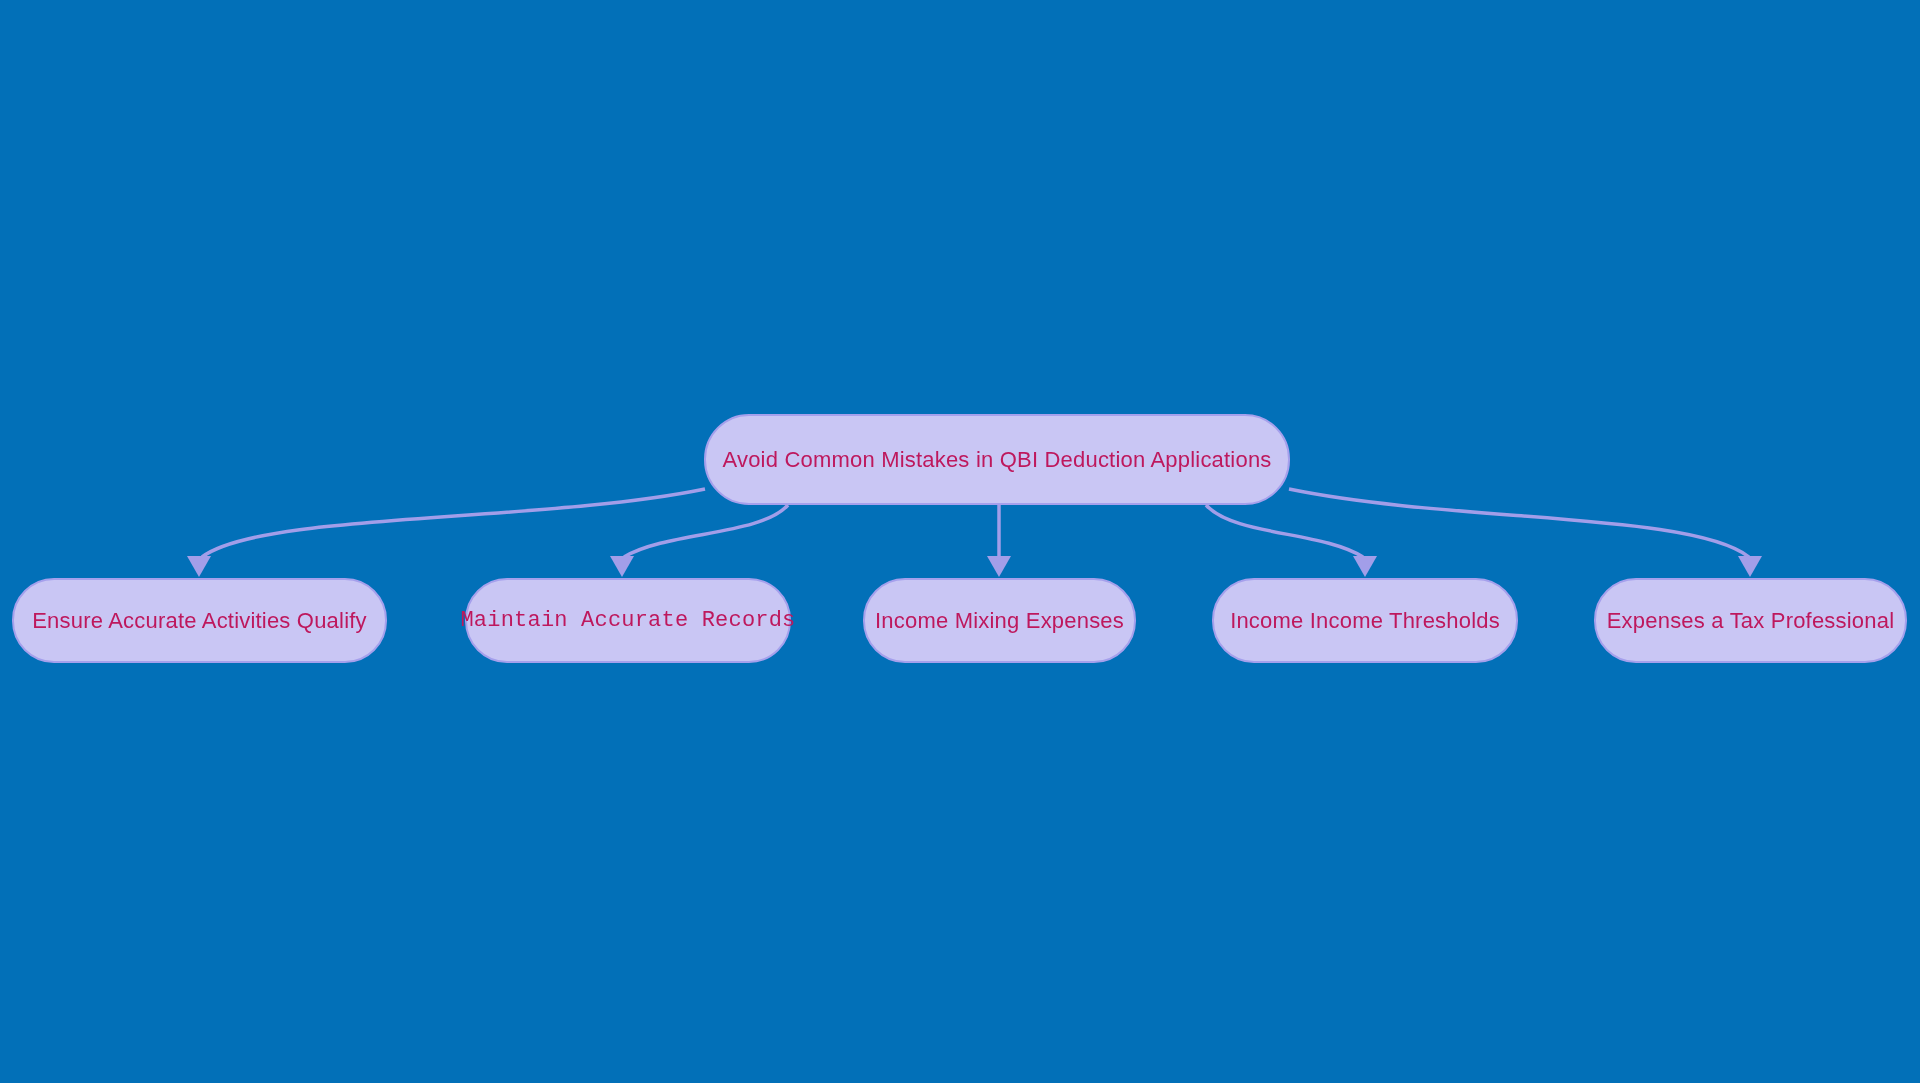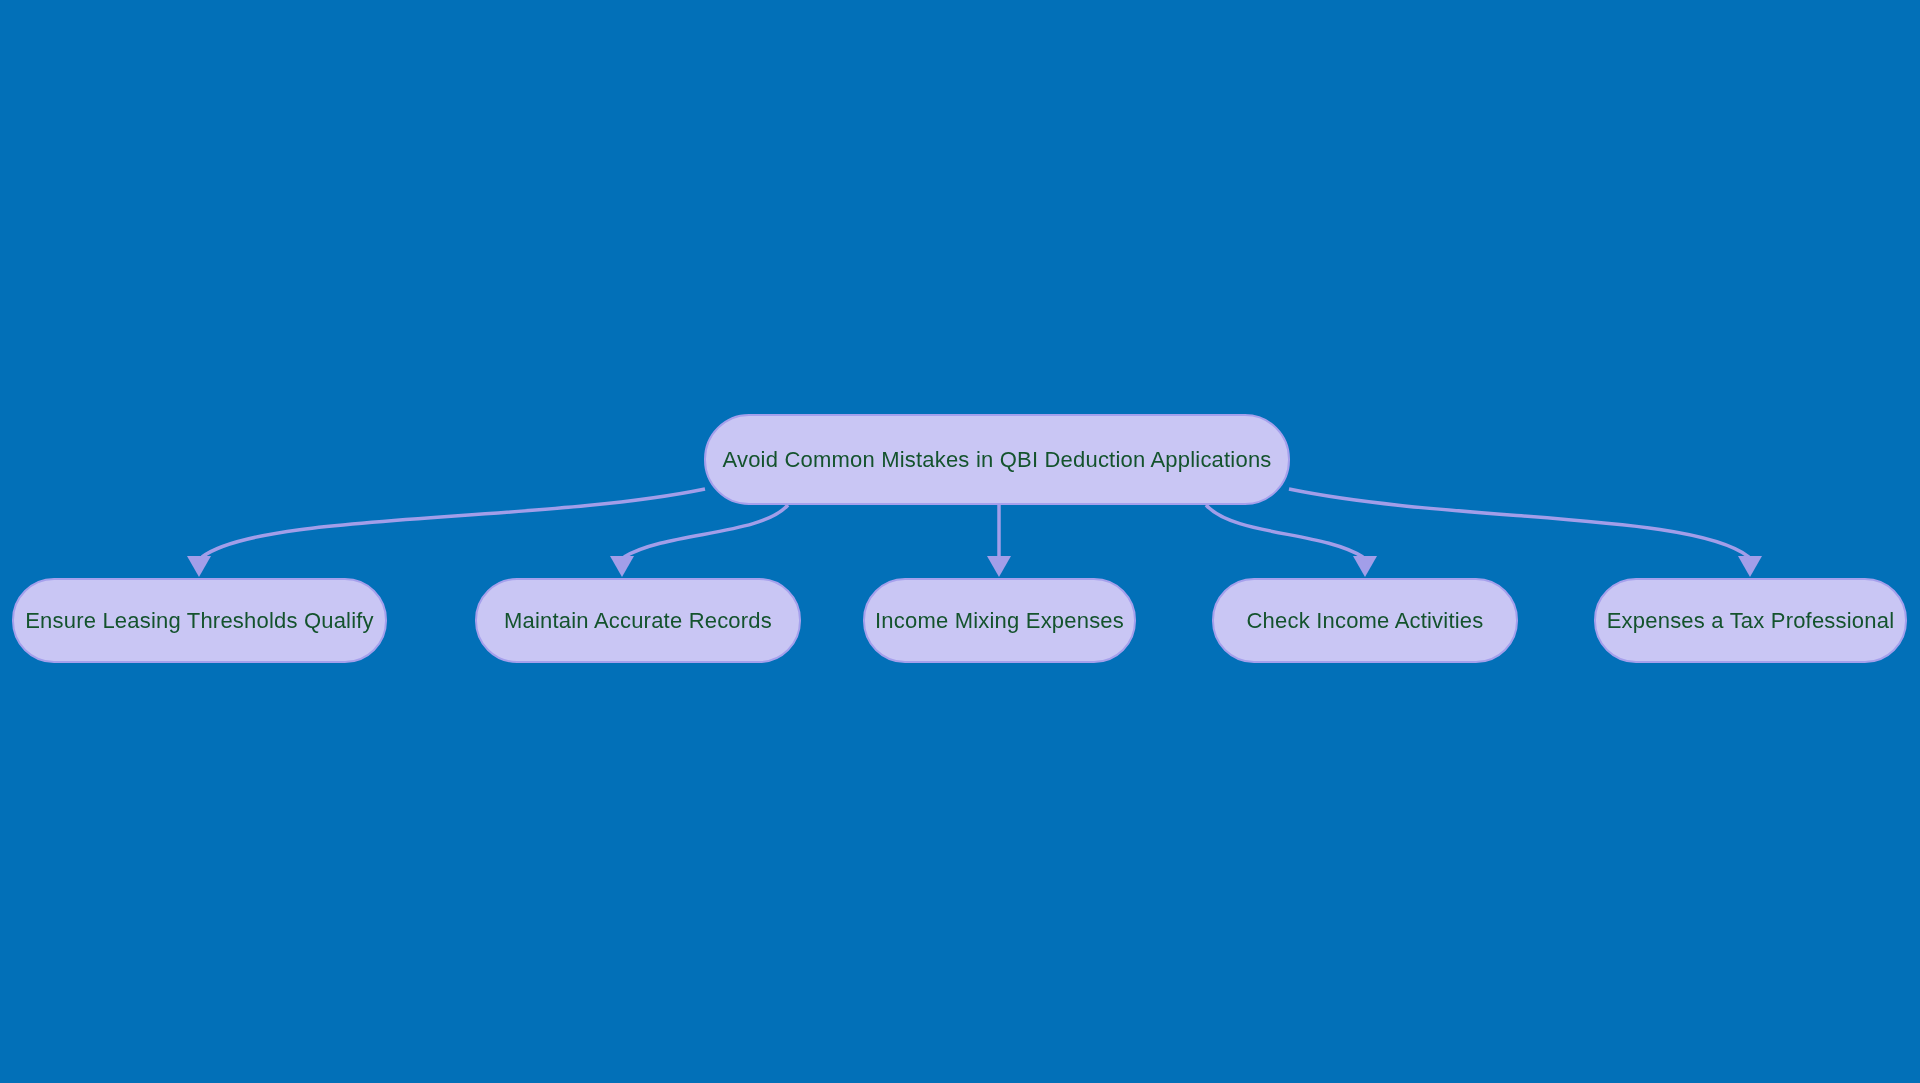--- a/index.html
+++ b/index.html
@@ -28,7 +28,7 @@
     box-sizing: border-box;
     background: #c9c6f4;
     border: 2px solid #a5a0ec;
-    color: #14532d;
+    color: #be185d;
     display: flex;
     align-items: center;
     justify-content: center;

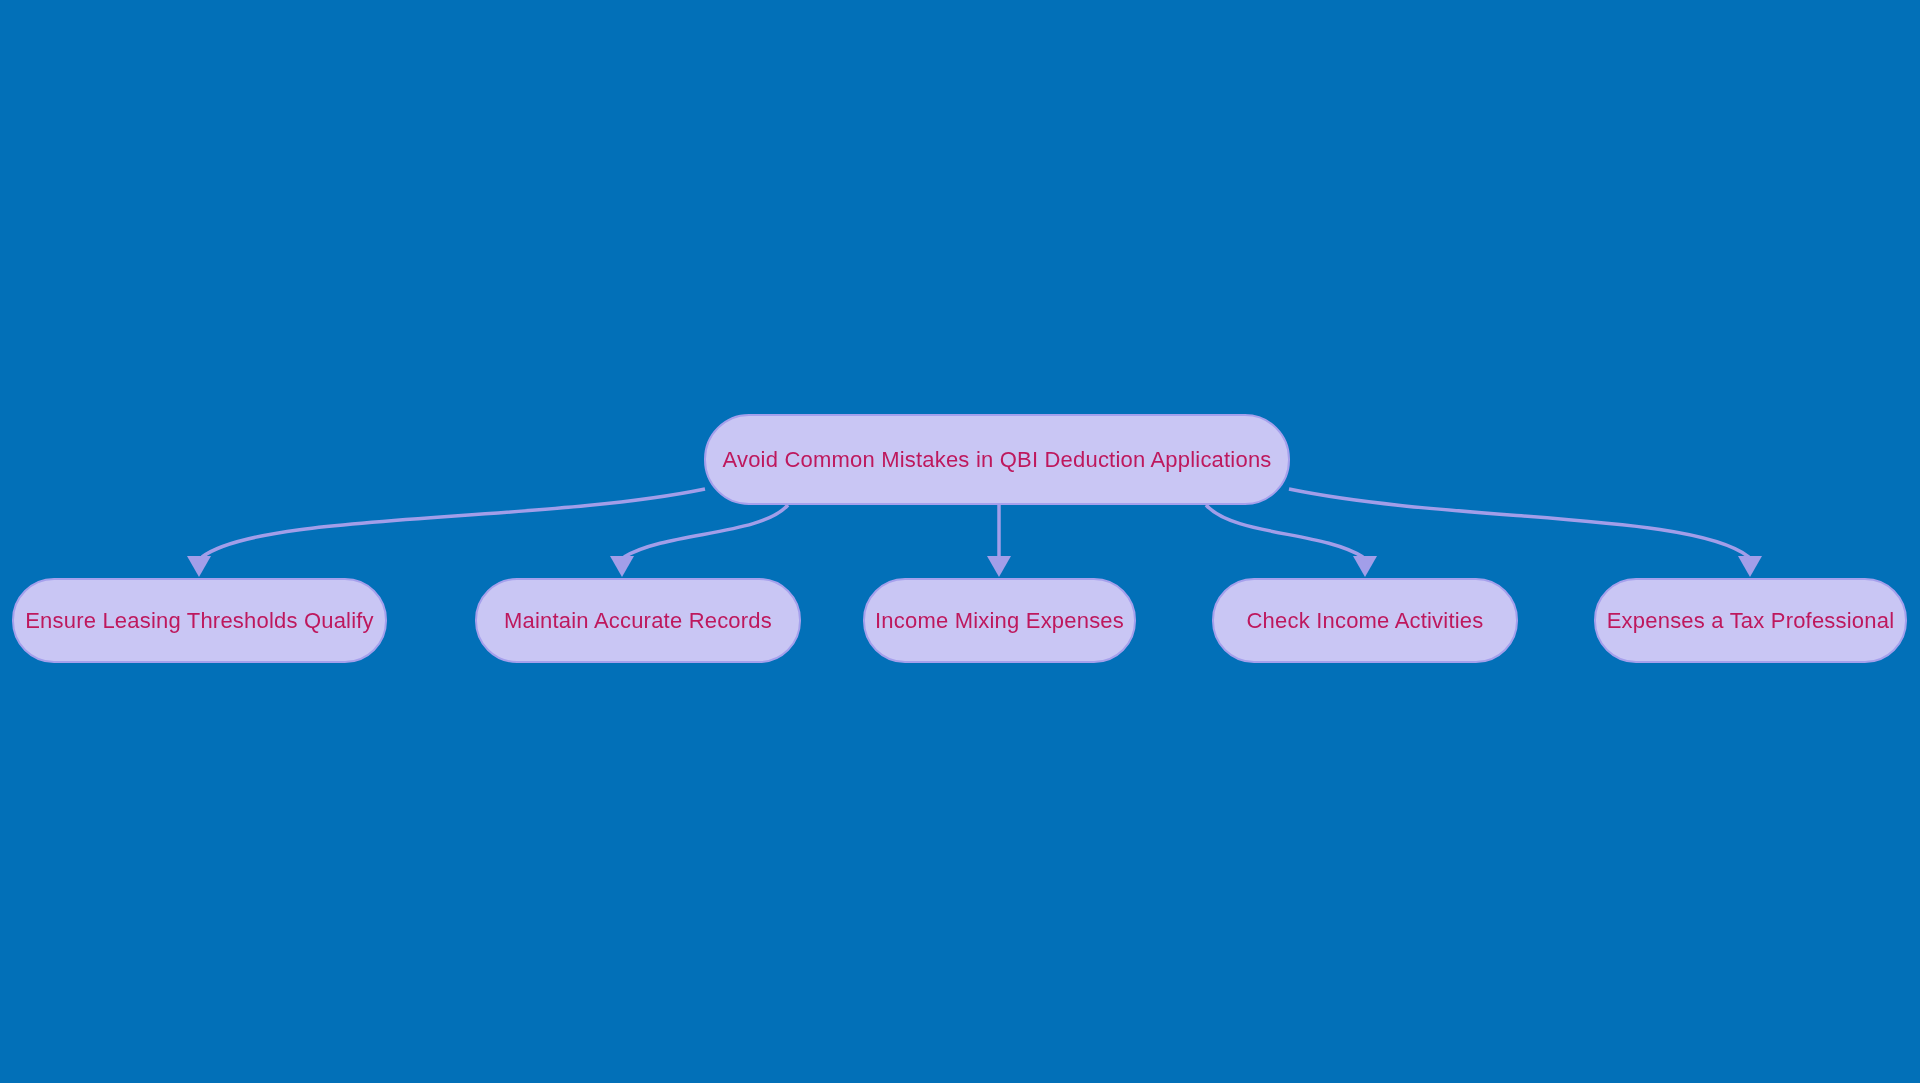--- a/index.html
+++ b/index.html
@@ -82,7 +82,7 @@
   </div>
 
   <div class="node node-child child-0">
-    <span>Ensure Leasing Thresholds Qualify</span>
+    <span>Ensure Accurate Activities Qualify</span>
   </div>
 
   <div class="node node-child child-1">

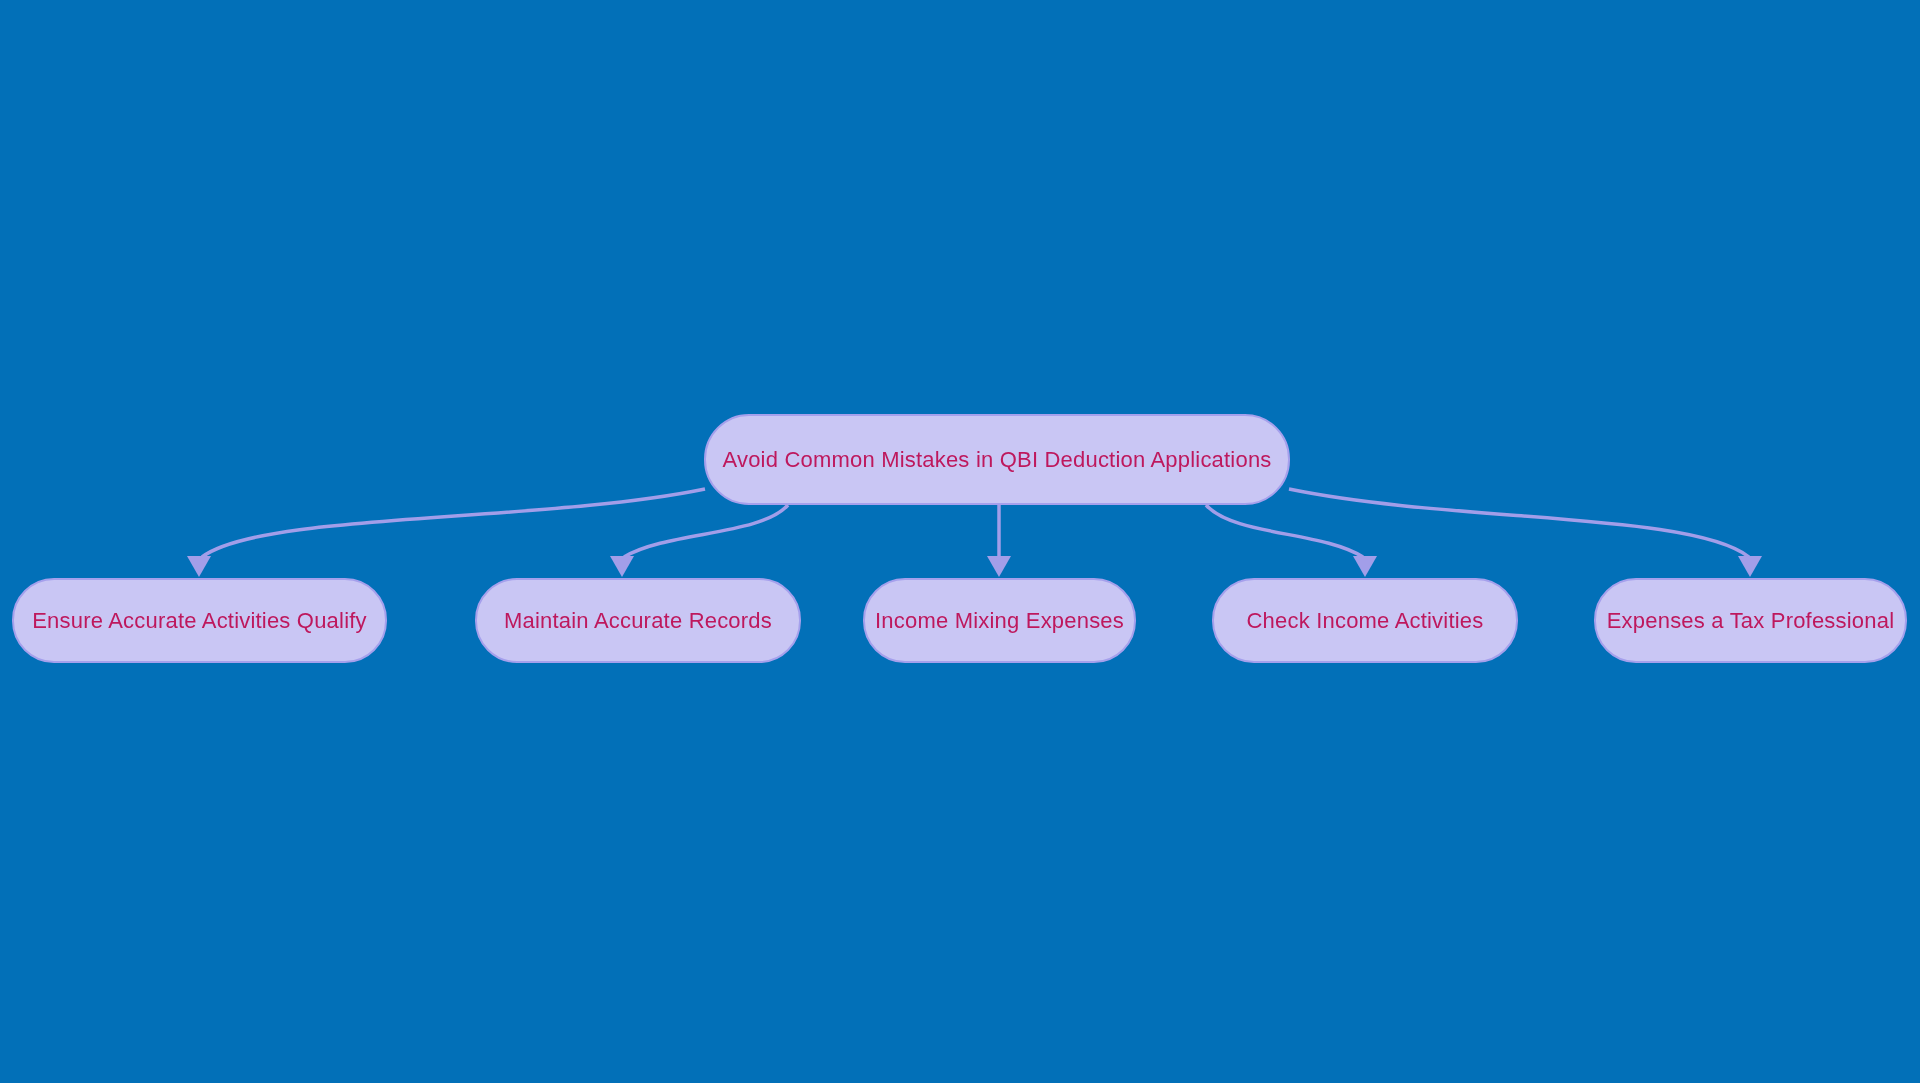--- a/index.html
+++ b/index.html
@@ -50,7 +50,7 @@
     border-radius: 42px;
   }
   .child-0 { left: 12px;   width: 375px; }
-  .child-1 { left: 475px;  width: 326px; }
+  .child-1 { left: 465px;  width: 326px; font-family: Liberation Mono, monospace; }
   .child-2 { left: 863px;  width: 273px; }
   .child-3 { left: 1212px; width: 306px; }
   .child-4 { left: 1594px; width: 313px; }

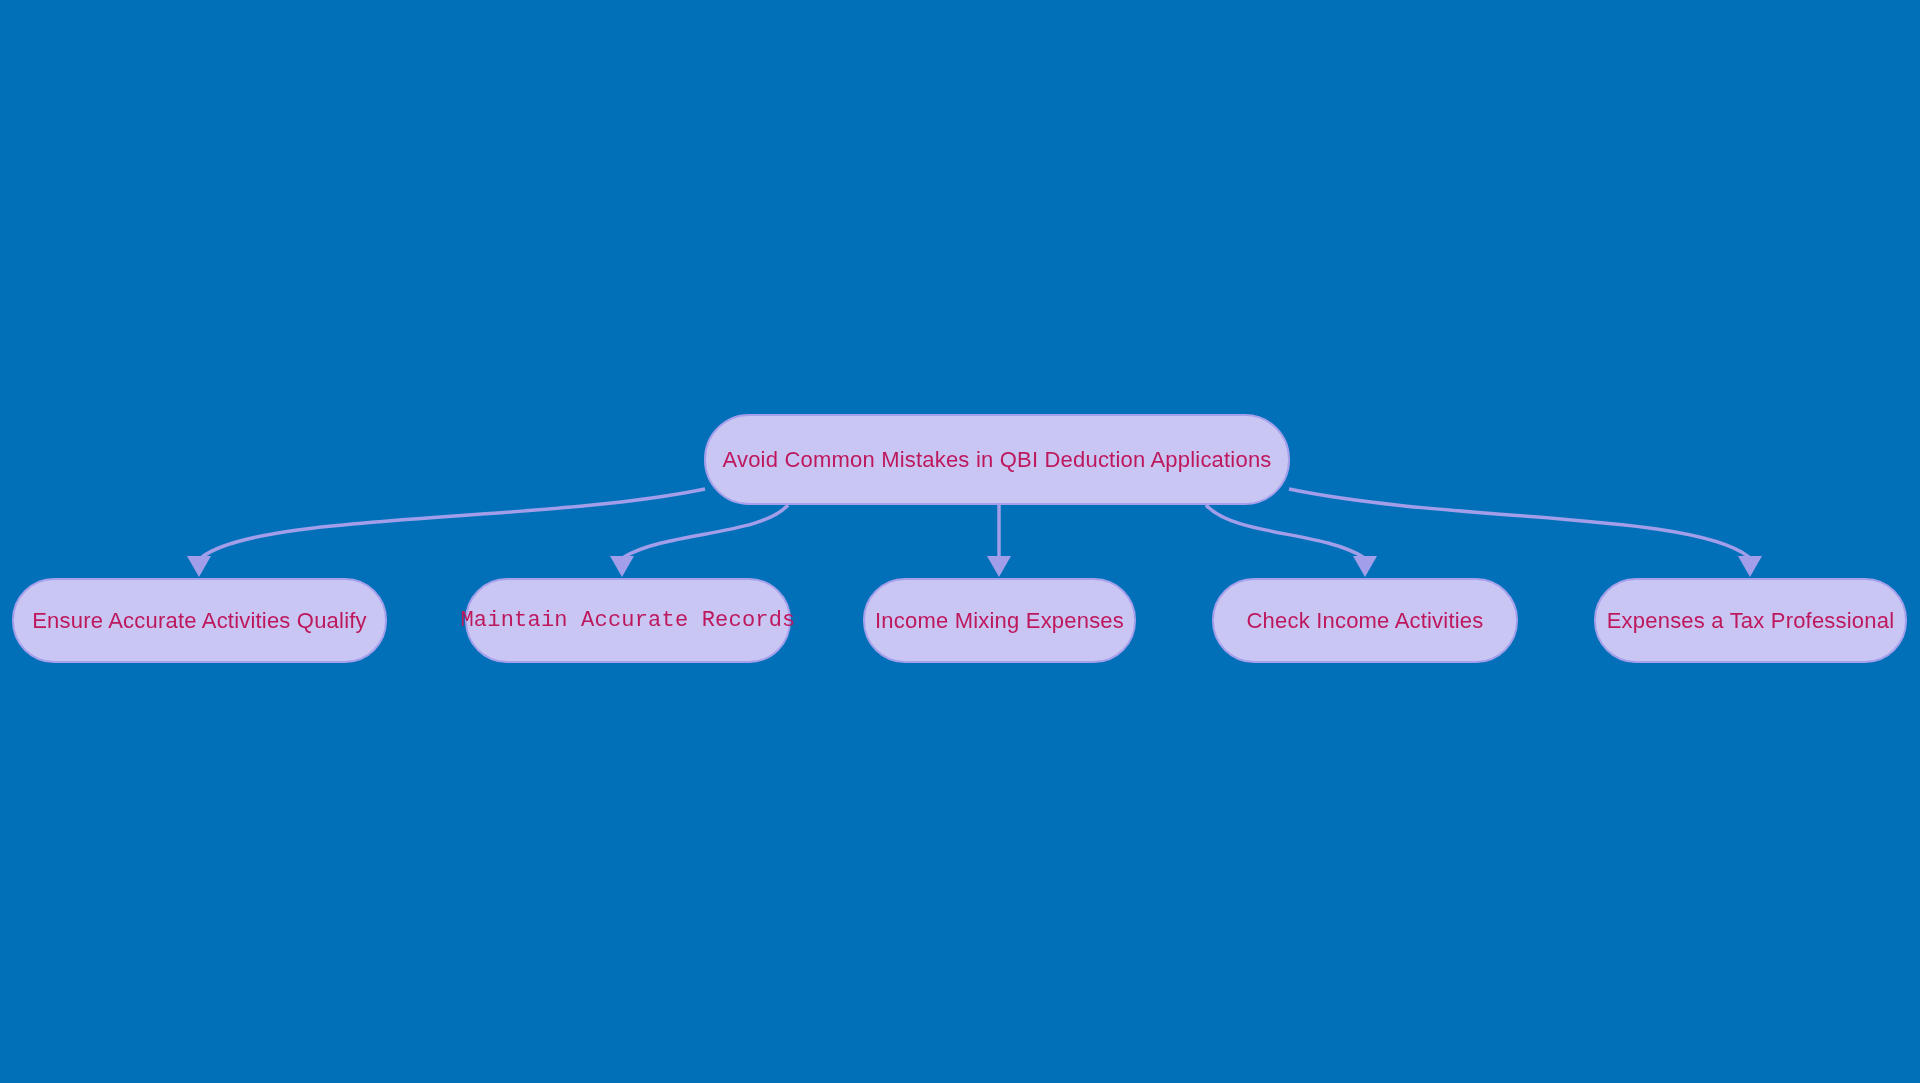--- a/index.html
+++ b/index.html
@@ -94,7 +94,7 @@
   </div>
 
   <div class="node node-child child-3">
-    <span>Check Income Activities</span>
+    <span>Income Income Thresholds</span>
   </div>
 
   <div class="node node-child child-4">

